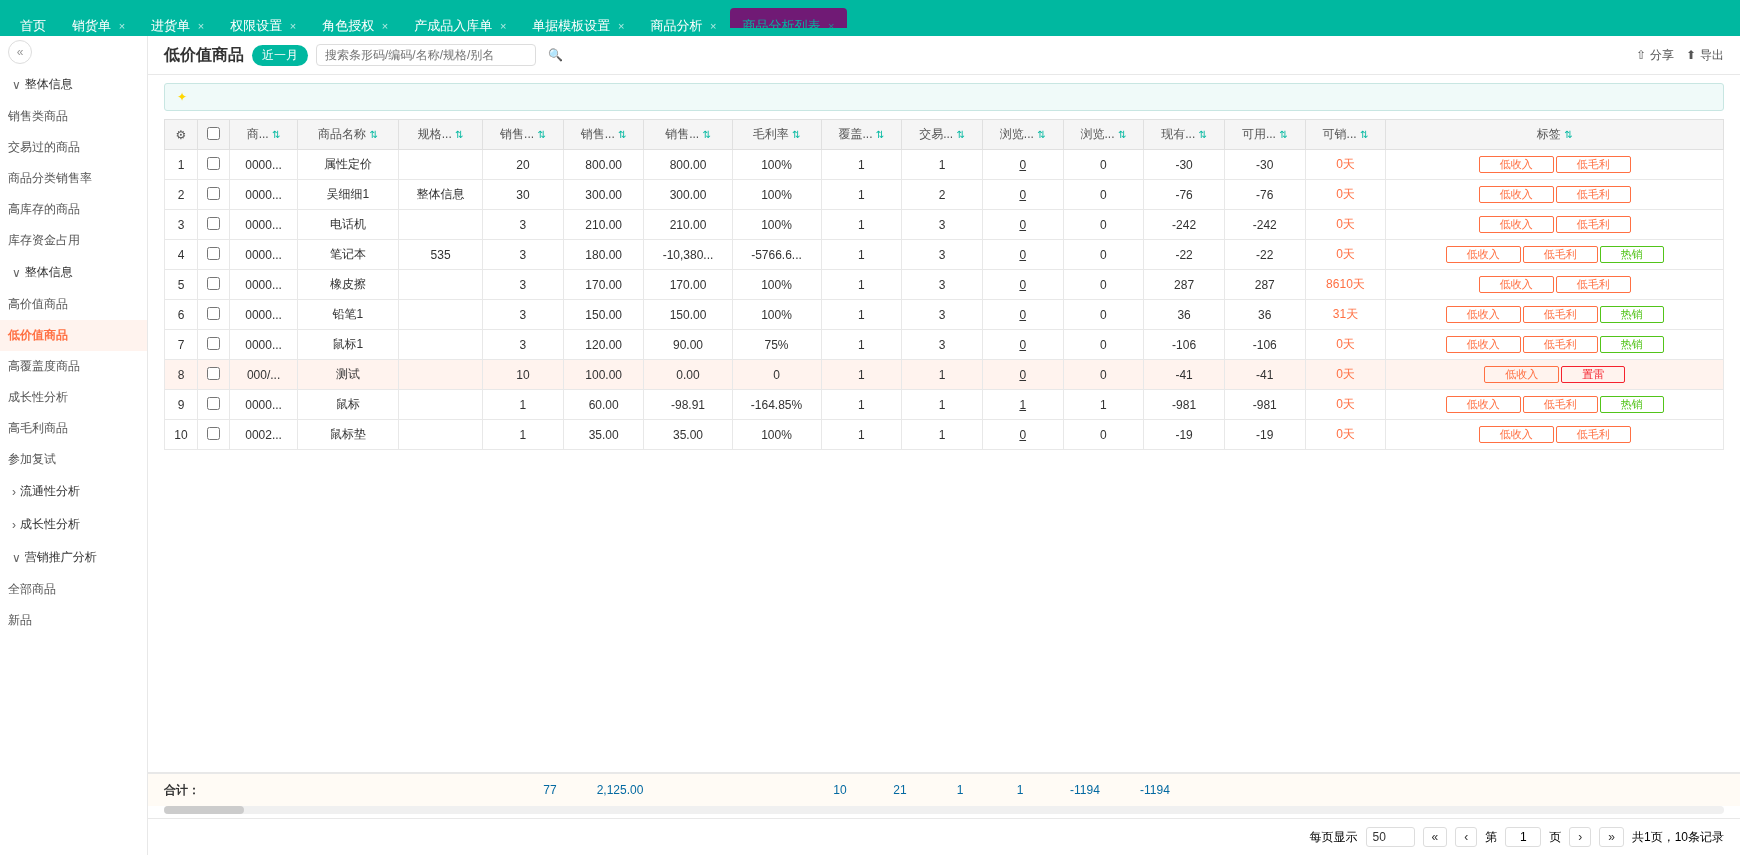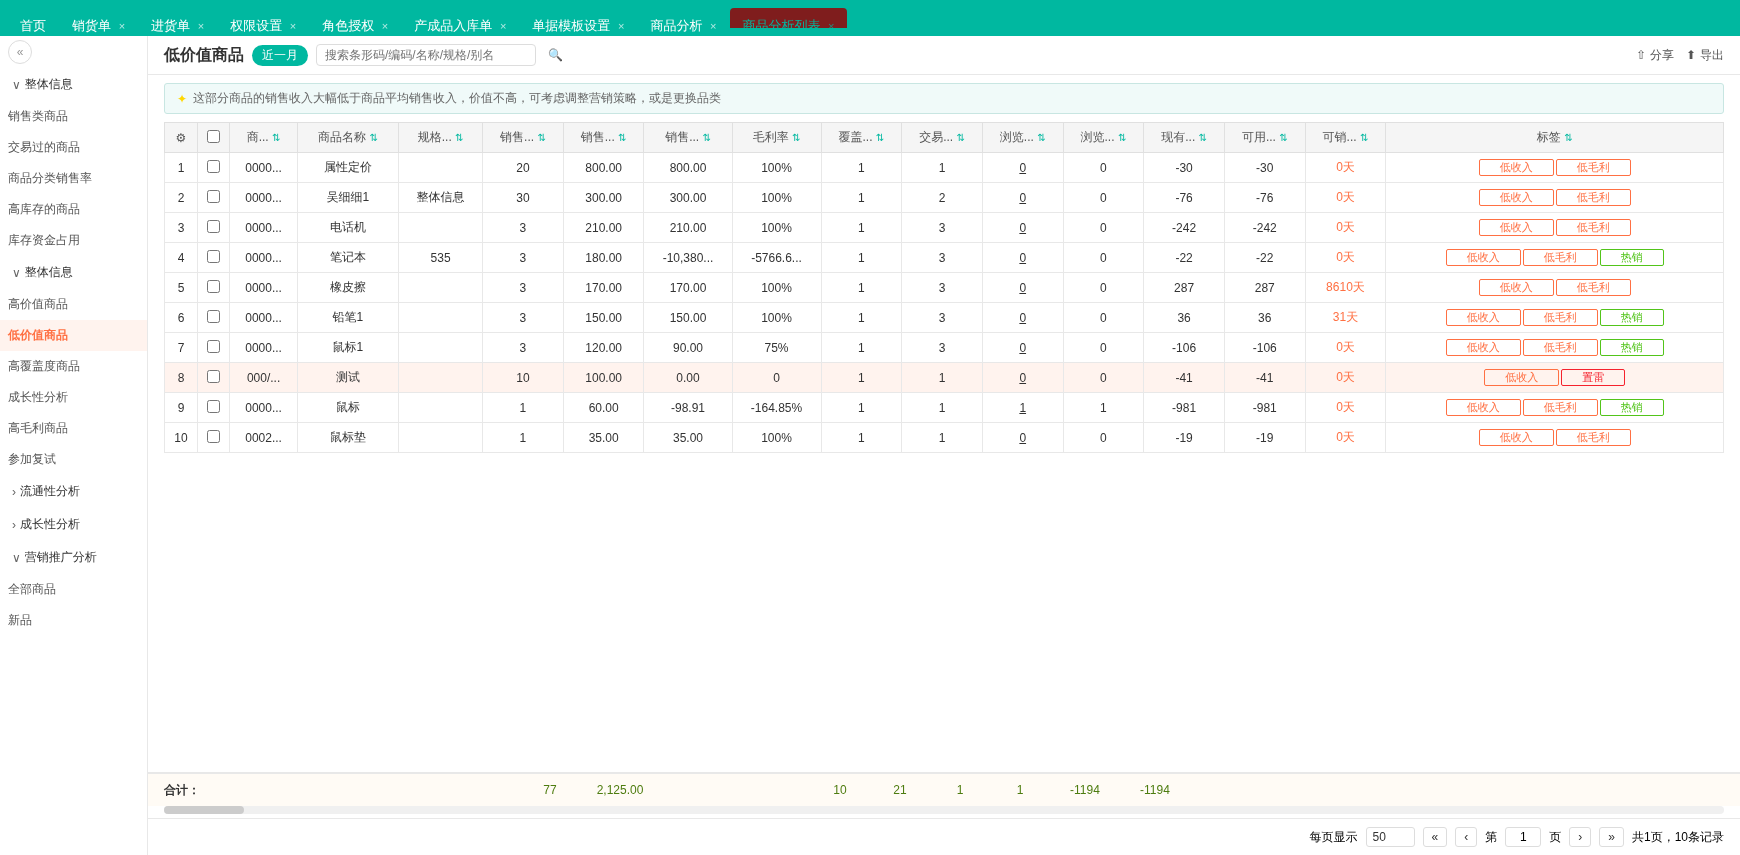--- a/index.html
+++ b/index.html
@@ -23,7 +23,7 @@
       white-space: nowrap;
       font-size: 13px;
     }
-    .nav-item.active { background: #7f1d1d; color: #00b8a0; border-radius: 4px 4px 0 0; }
+    .nav-item.active { background: #701a75; color: #00b8a0; border-radius: 4px 4px 0 0; }
     .nav-item .close-x { margin-left: 4px; font-size: 11px; opacity: 0.7; }
 
     

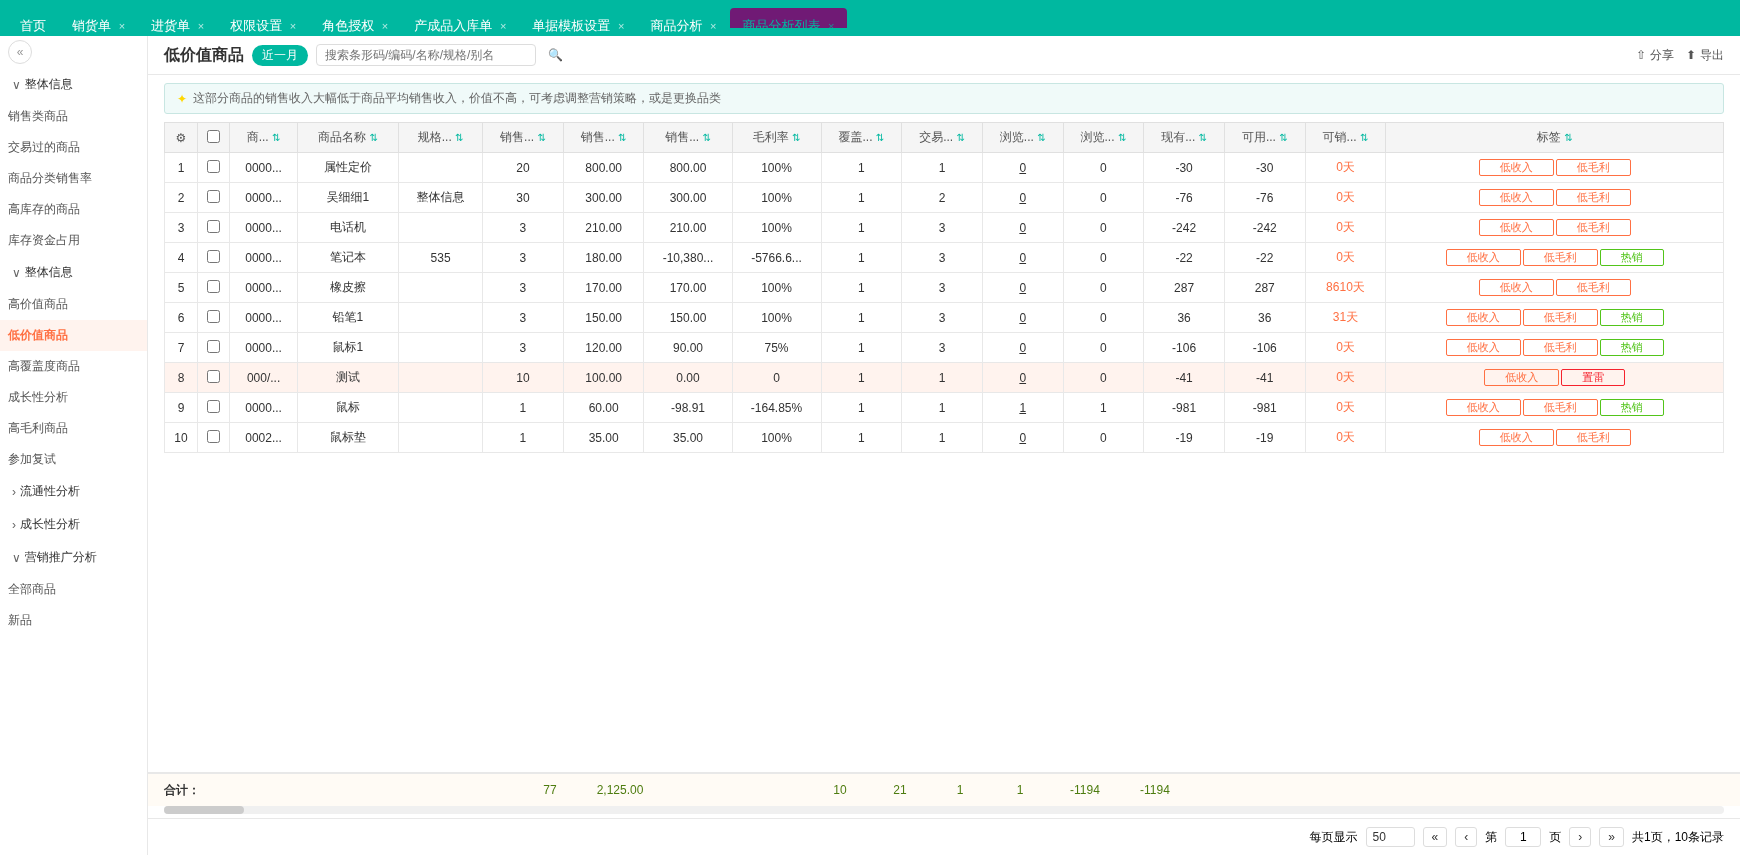--- a/index.html
+++ b/index.html
@@ -345,7 +345,6 @@
 
     <div class="notice-bar">
       <span class="notice-icon">✦</span>
-      <span>这部分商品的销售收入大幅低于商品平均销售收入，价值不高，可考虑调整营销策略，或是更换品类</span>
     </div>
 
     <div class="table-container">

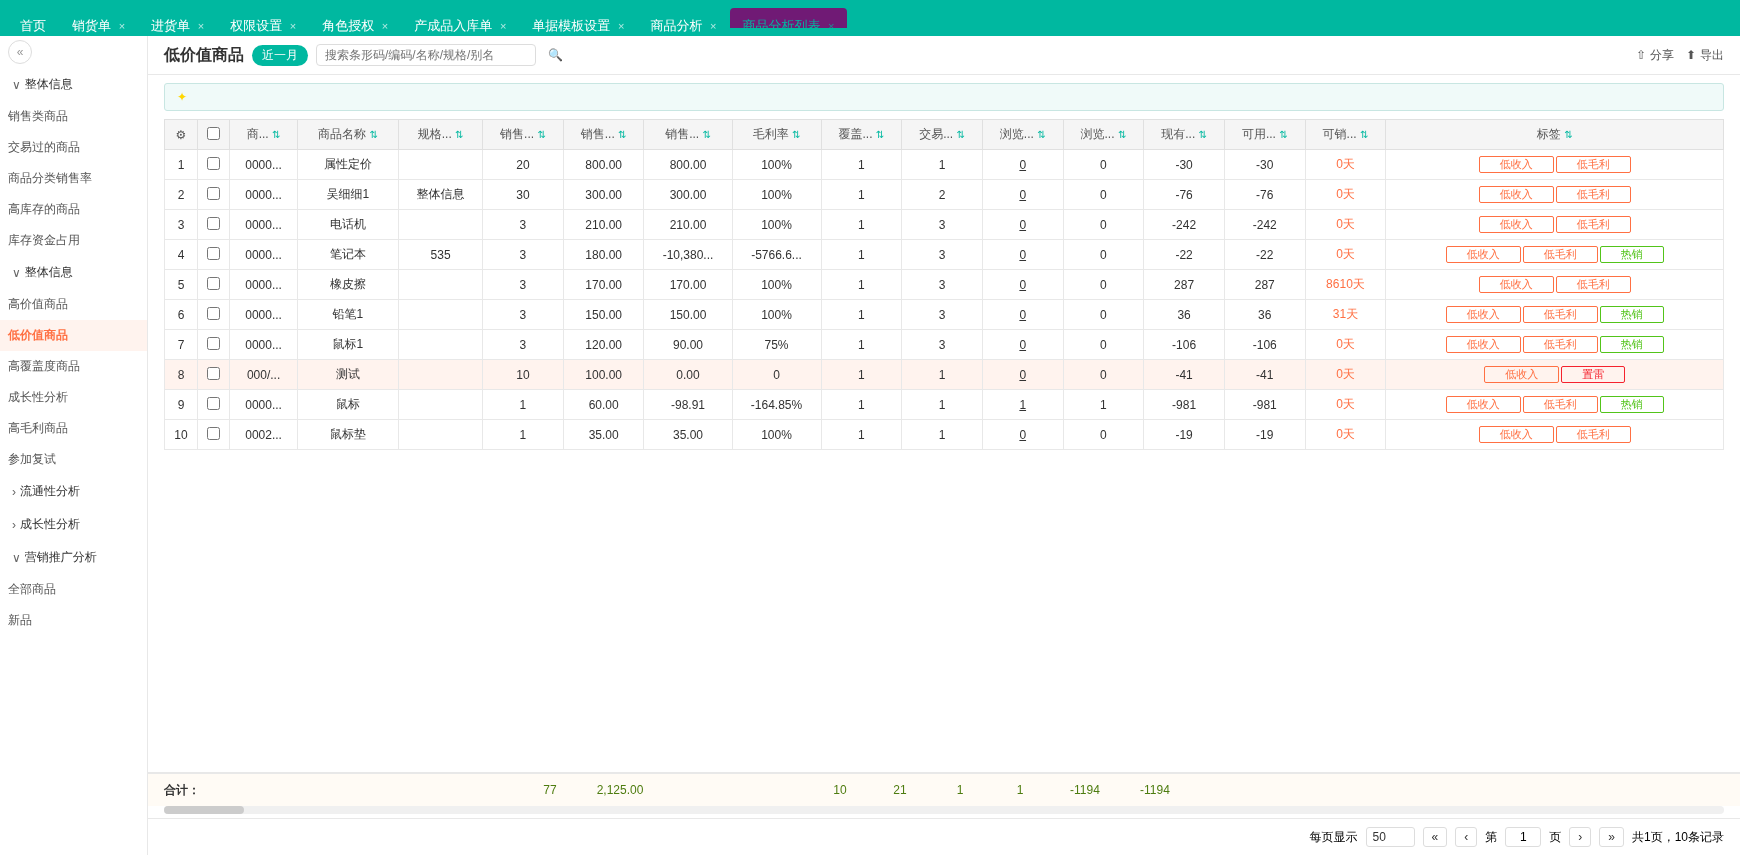--- a/index.html
+++ b/index.html
@@ -208,7 +208,7 @@
     .footer-cell {
       text-align: center;
       padding: 3px 4px;
-      color: #4d7c0f;
+      color: #0369a1;
     }
 
     

